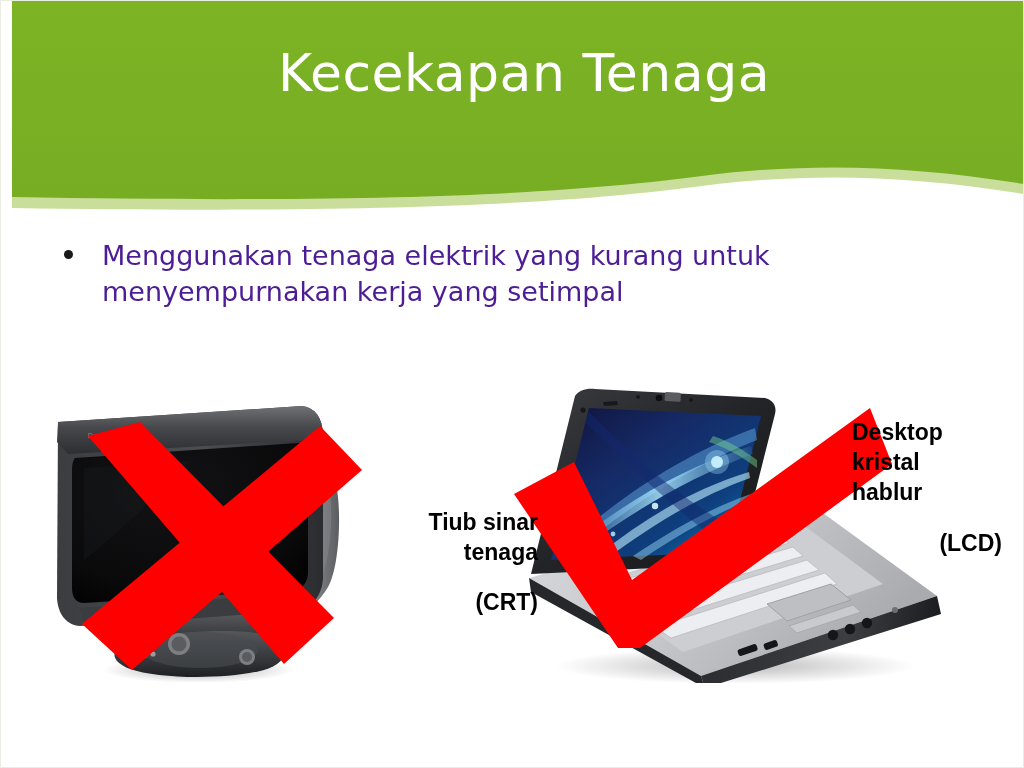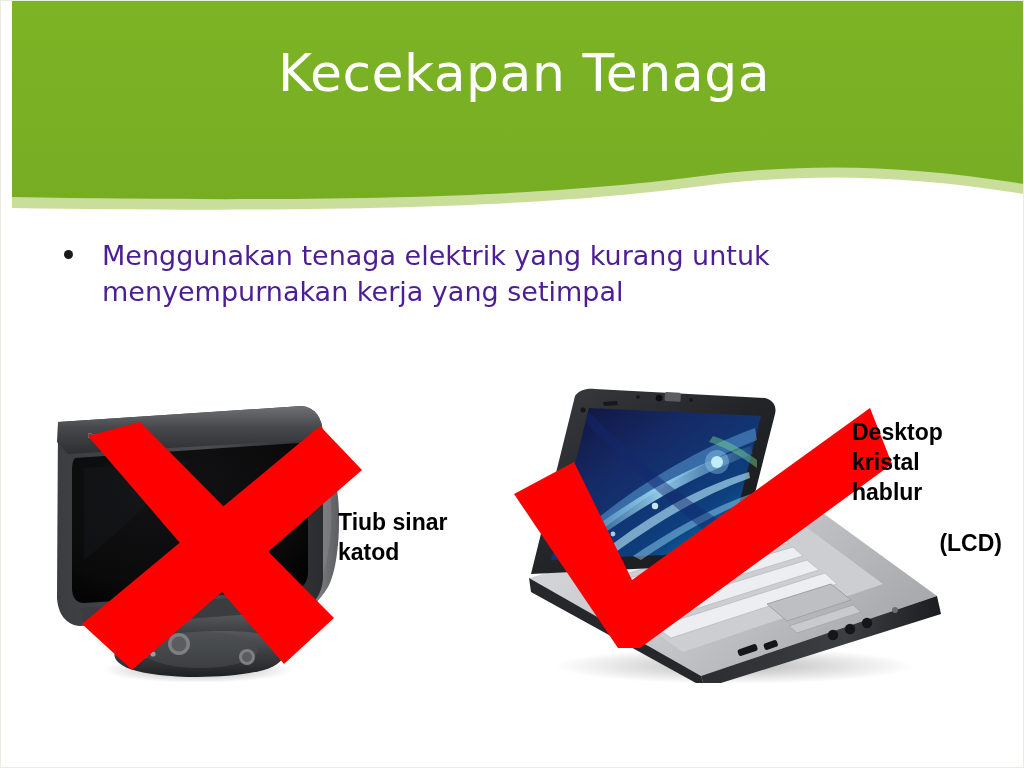--- a/index.html
+++ b/index.html
@@ -129,7 +129,7 @@
     font-weight: bold;
     font-size: 23px;
     line-height: 1.30;
-    text-align: left;
+    text-align: right;
   }
   #crt-caption {
     left: 338px;

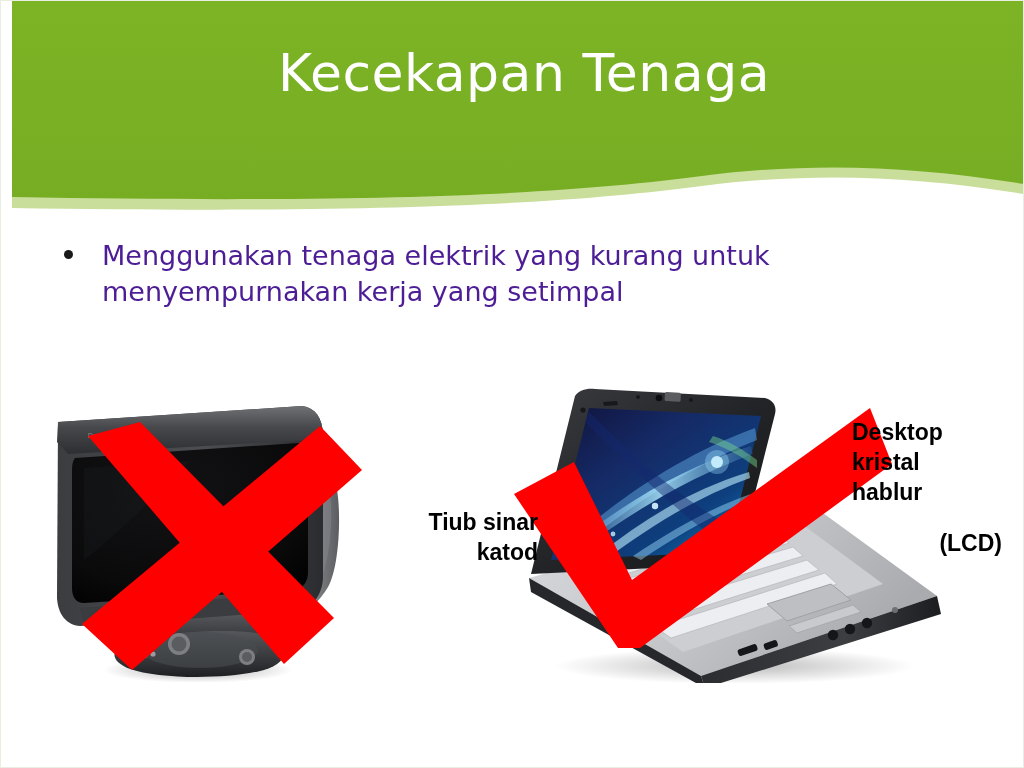--- a/index.html
+++ b/index.html
@@ -351,7 +351,7 @@
 
   <div class="caption" id="crt-caption">
     <div>Tiub sinar</div>
-    <div>katod</div>
+    <div>tenaga</div>
   </div>
 
   <div class="caption" id="lcd-caption">

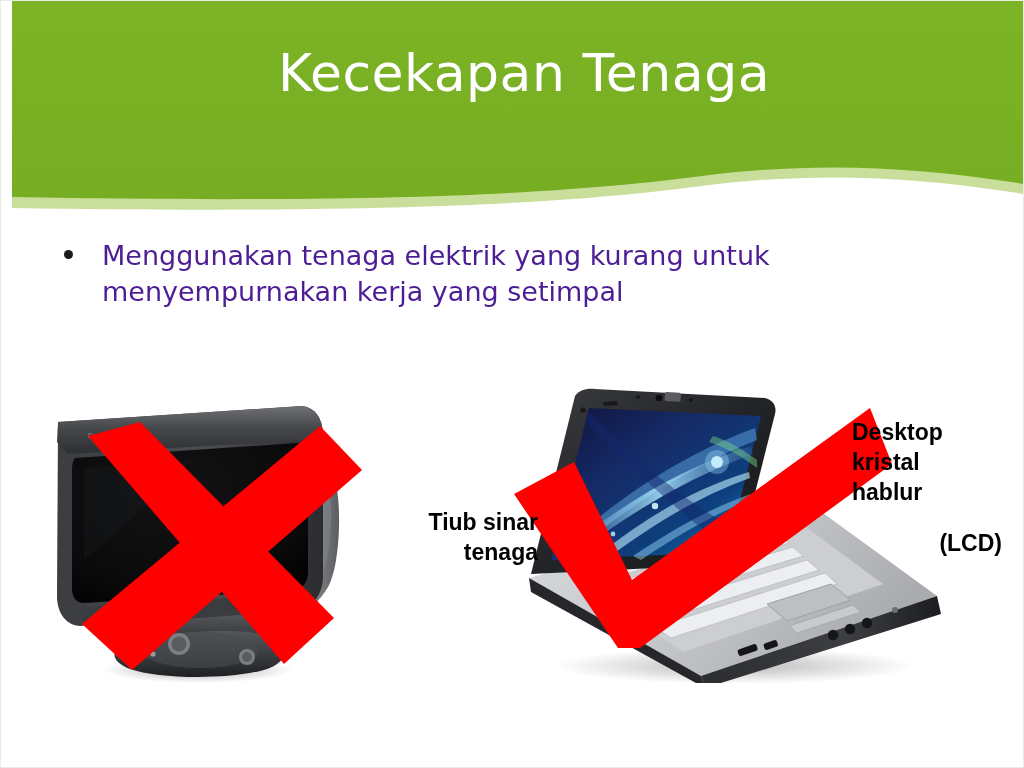--- a/index.html
+++ b/index.html
@@ -352,6 +352,7 @@
   <div class="caption" id="crt-caption">
     <div>Tiub sinar</div>
     <div>tenaga</div>
+    <div class="cap-abbr">(CRT)</div>
   </div>
 
   <div class="caption" id="lcd-caption">

